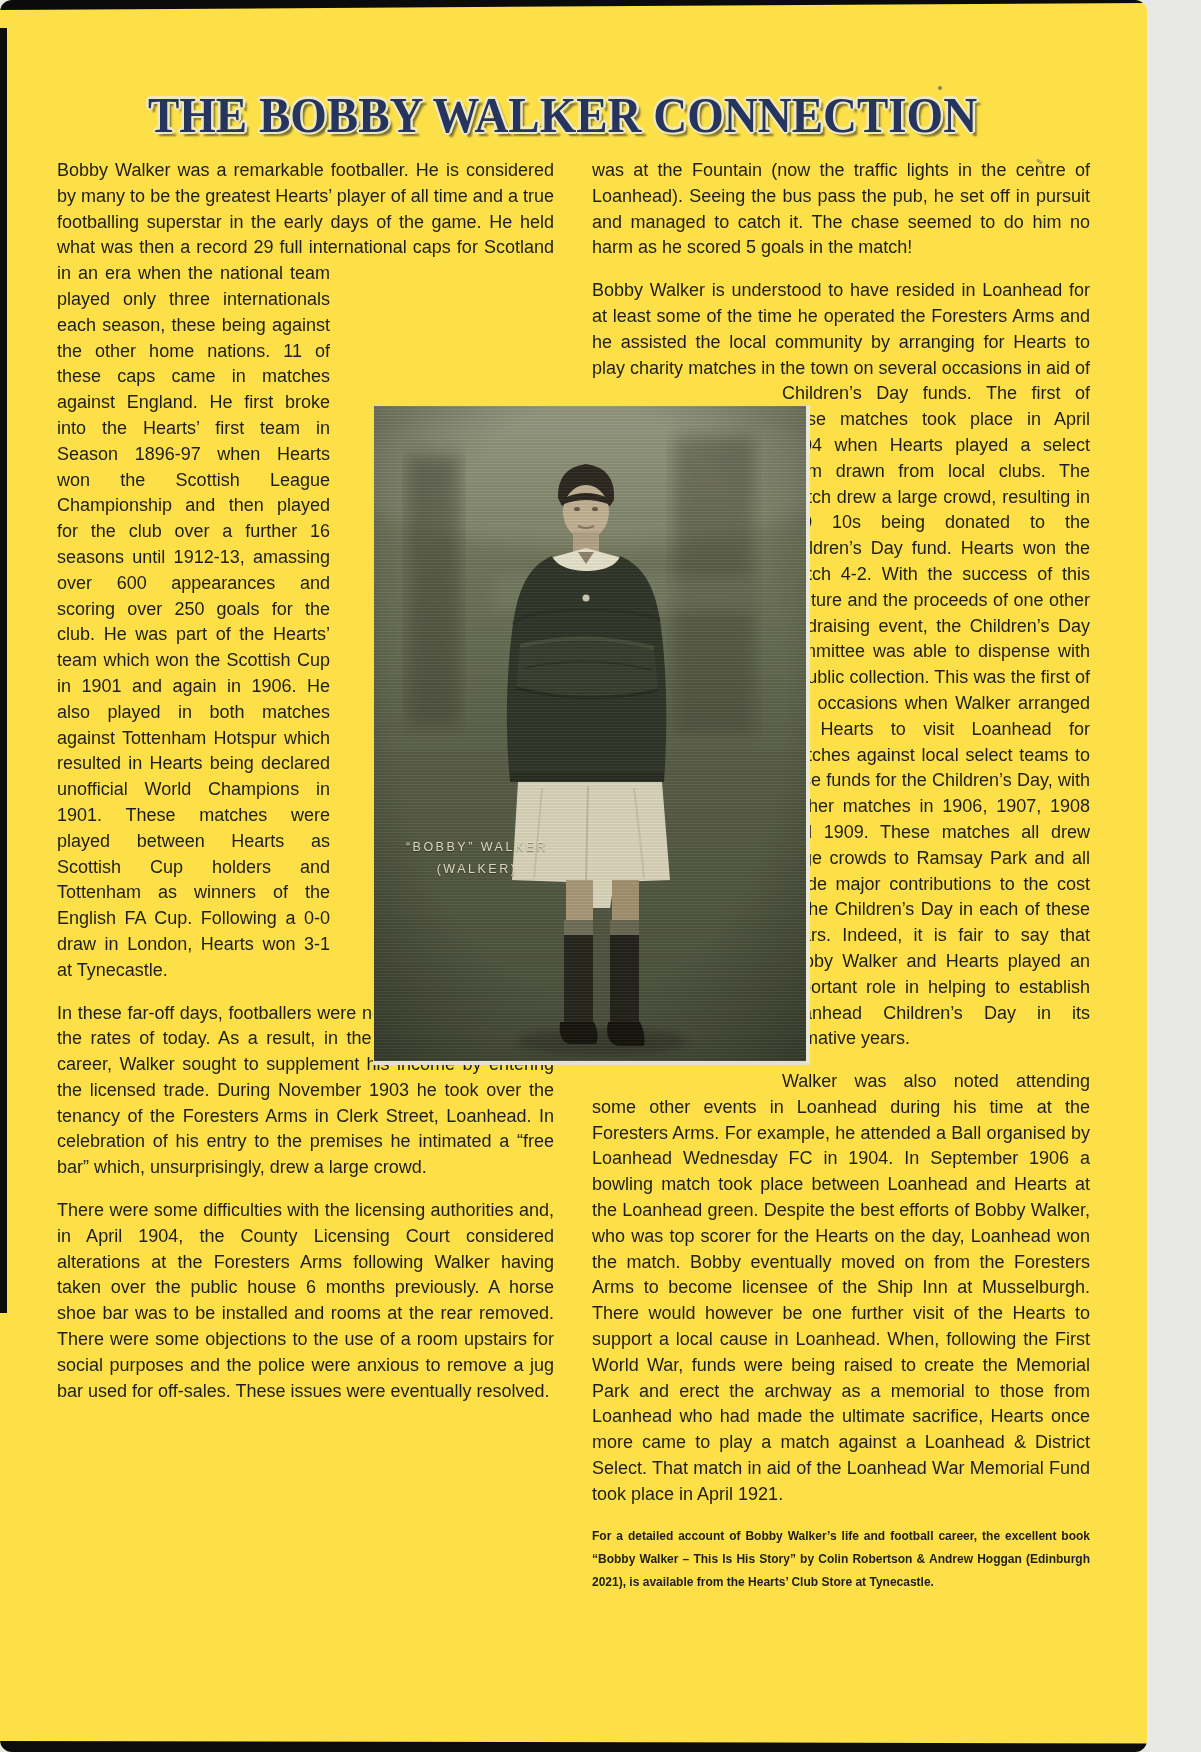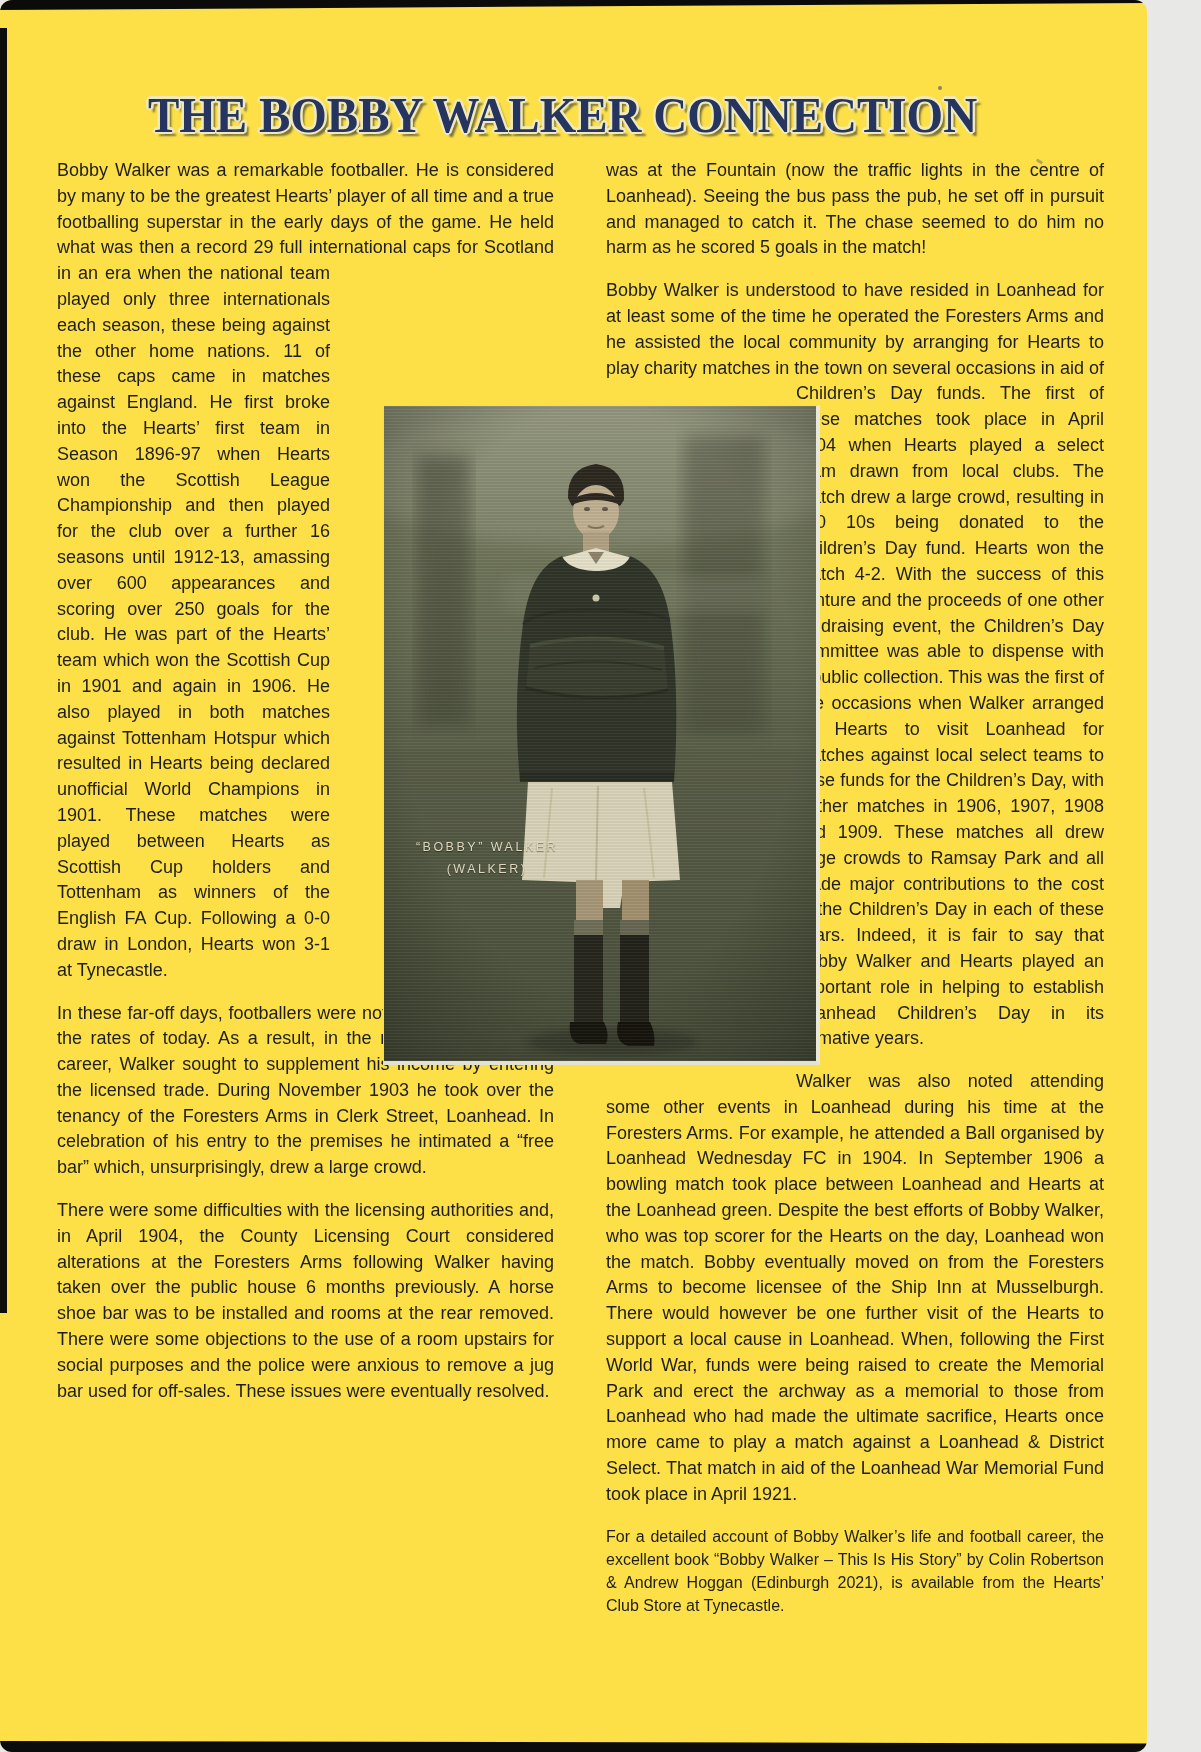--- a/index.html
+++ b/index.html
@@ -54,7 +54,7 @@
   .col{position:absolute;top:158px;font-size:18px;line-height:25.8px;text-align:justify;}
   .col p{margin:0 0 17px 0;}
   .col-left{left:57px;width:497px;}
-  .col-right{left:606px;width:498px;}
+  .col-right{left:592px;width:498px;}
   .wrap-spacer-left{float:right;width:224px;height:700px;}
   .wrap-spacer-right{float:left;width:190px;height:697px;}
   .footnote{

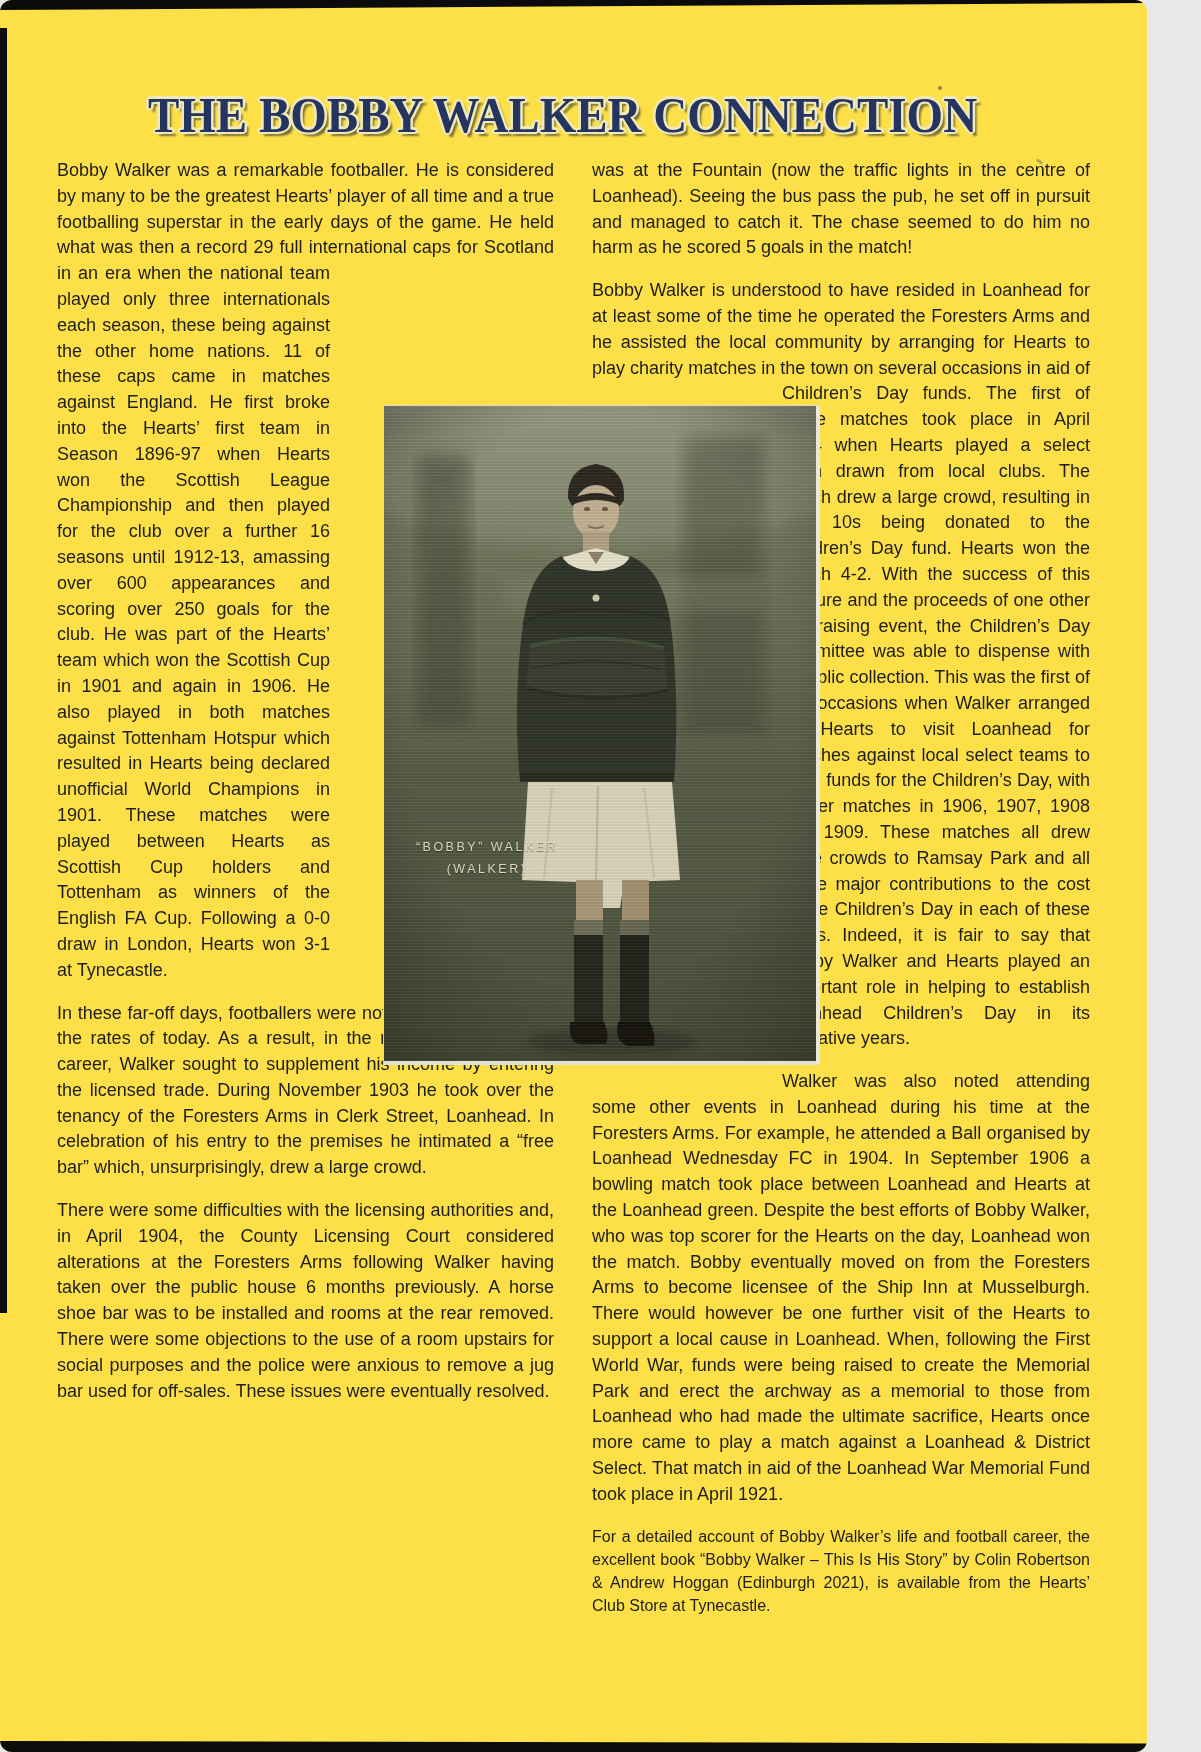--- a/index.html
+++ b/index.html
@@ -63,7 +63,7 @@
 
   
   .photo{
-    position:absolute;left:383px;top:405px;width:432px;height:655px;
+    position:absolute;left:373px;top:405px;width:432px;height:655px;
     border-right:4px solid #e9e7d8;border-bottom:4px solid #e3e1d2;
     border-left:1px solid #d8d6c6;border-top:1px solid #d8d6c6;
     box-sizing:content-box;

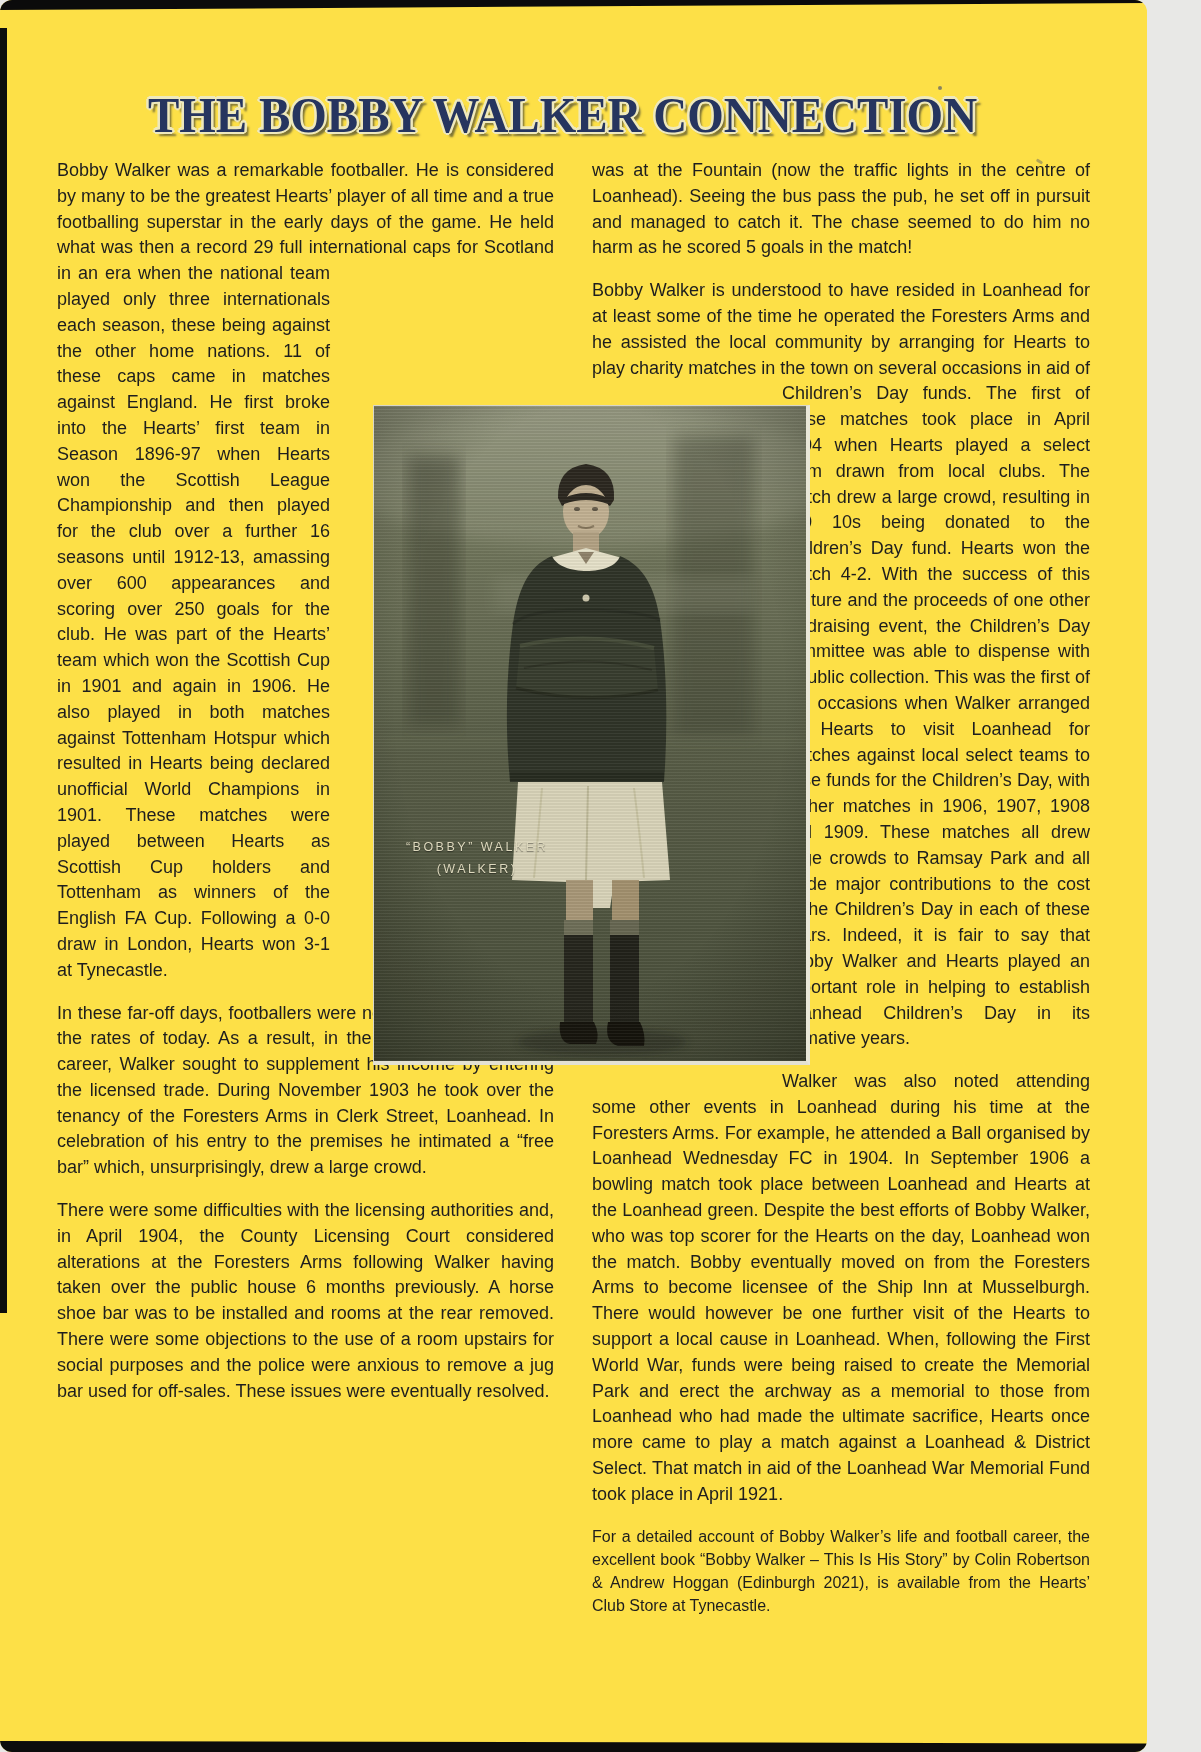--- a/index.html
+++ b/index.html
@@ -58,7 +58,7 @@
   .wrap-spacer-left{float:right;width:224px;height:700px;}
   .wrap-spacer-right{float:left;width:190px;height:697px;}
   .footnote{
-    font-weight:normal;font-size:16px;line-height:23px;margin-top:4px;
+    font-weight:bold;font-size:12px;line-height:23px;margin-top:4px;
   }
 
   

